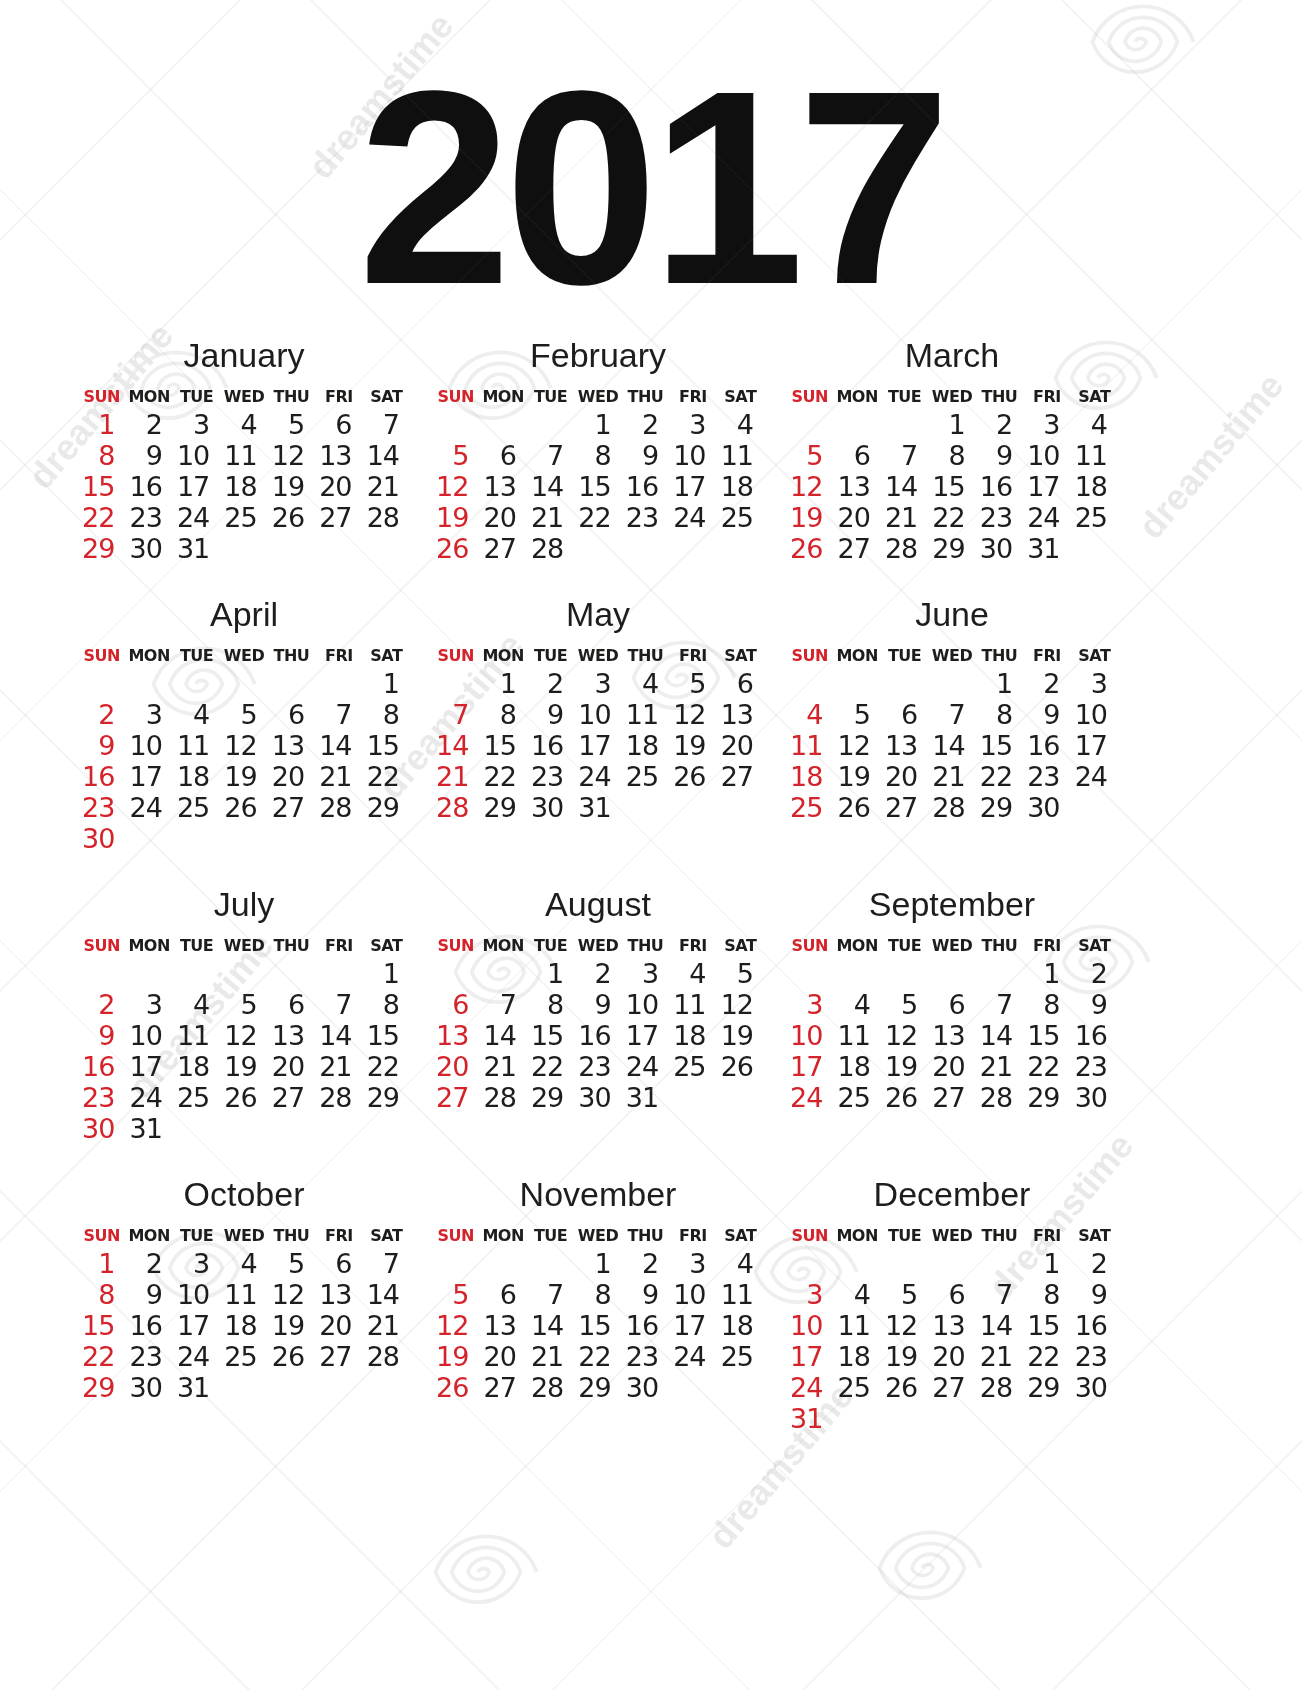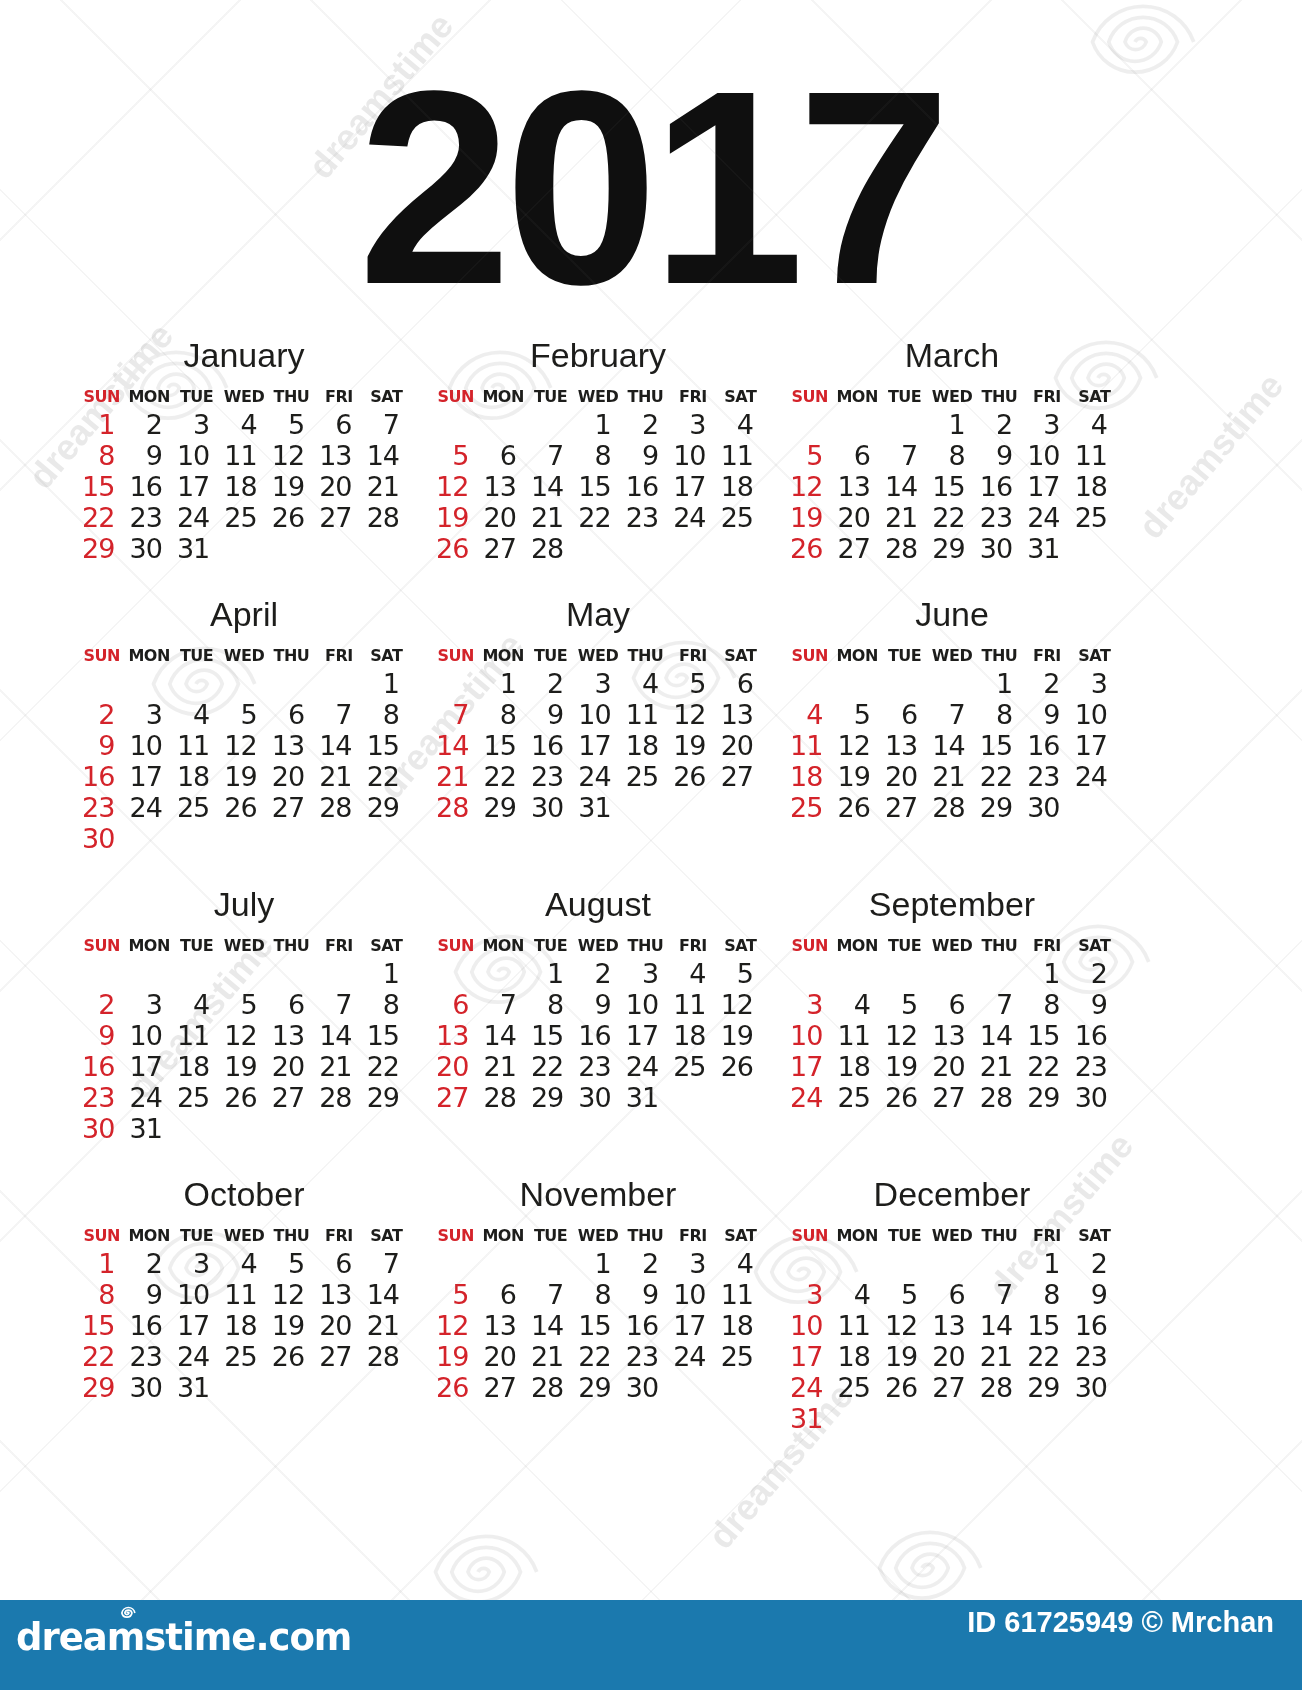--- a/index.html
+++ b/index.html
@@ -918,13 +918,6 @@
       </div>
   </div>
 
-  <div class="bottom-bar">
-    <div class="logo">dreamstime.com</div>
-    <svg class="logo-spiral" width="22" height="22" viewBox="0 0 120 120">
-      <path d="M60,60 a6,6 0 0,1 11,0 a12,12 0 0,1 -23,0 a20,20 0 0,1 39,0 a28,28 0 0,1 -55,0 a36,36 0 0,1 71,0" fill="none" stroke="#ffffff" stroke-width="9"></path>
-    </svg>
-    <div class="credit">ID 61725949 © Mrchan</div>
-  </div>
 
 </div>
 

